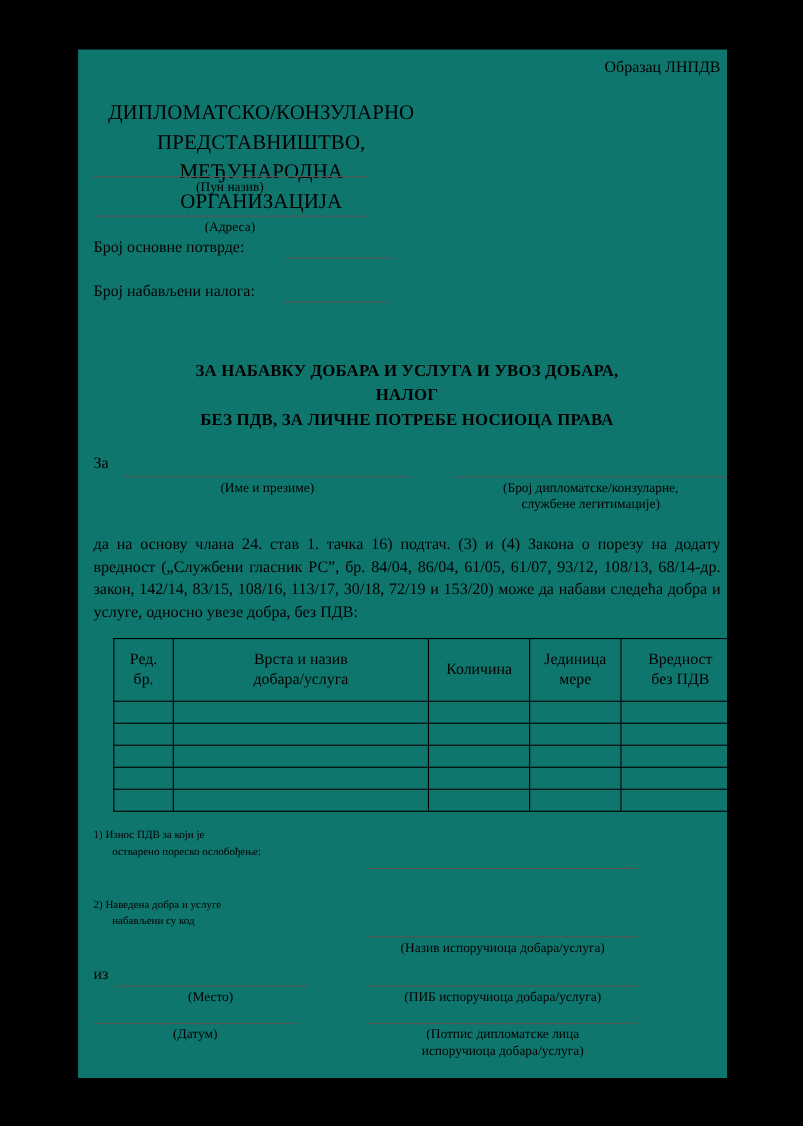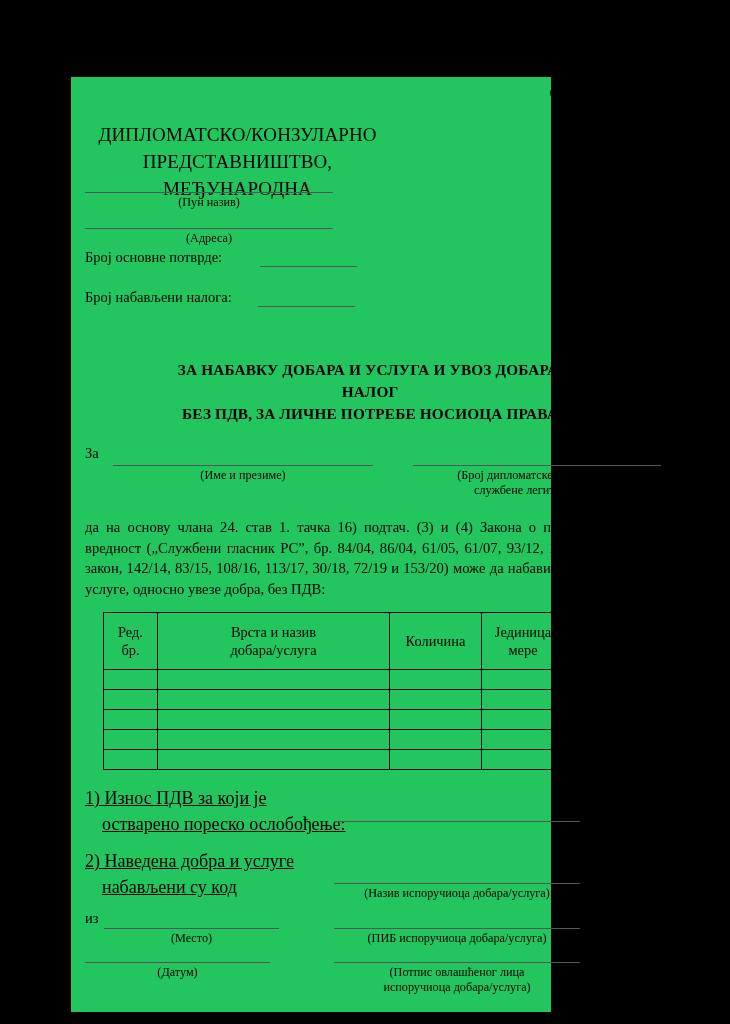--- a/index.html
+++ b/index.html
@@ -20,12 +20,11 @@
     position: absolute;
     left: 71px;
     top: 45px;
-    width: 480px;
+    width: 590px;
     height: 935px;
-    background: #22c55e;
+    background: #0f766e;
     box-sizing: border-box;
     color: #000000;
-    margin-top: 32px;
   }
 
   .inner {

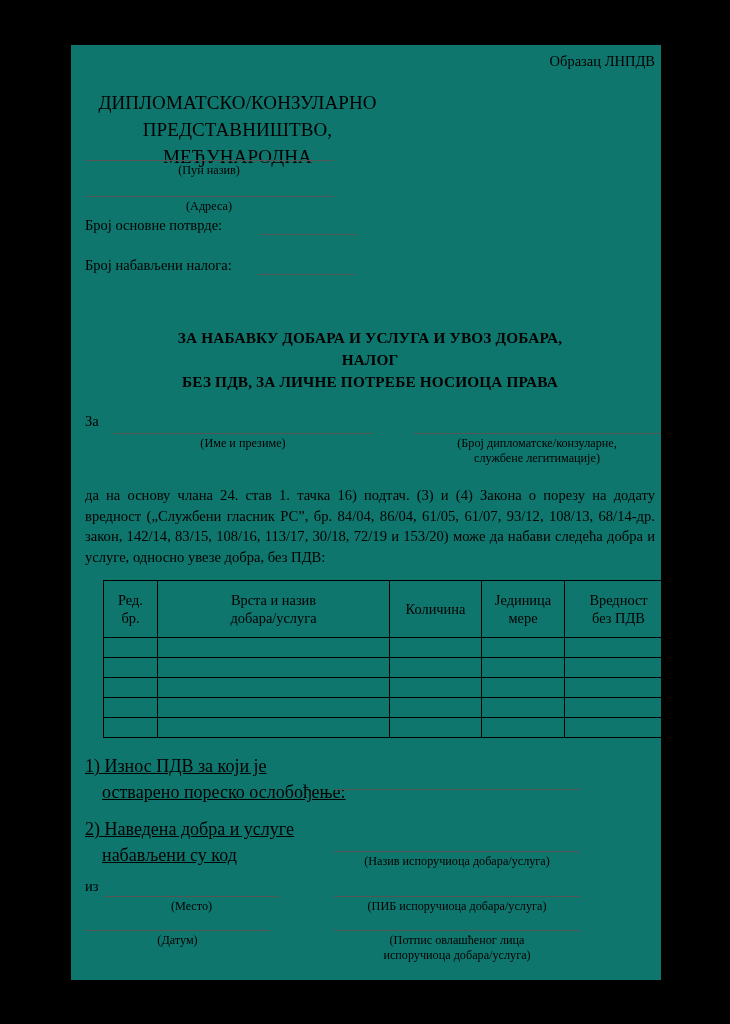--- a/index.html
+++ b/index.html
@@ -149,6 +149,7 @@
     <div class="org-block">
       <div>ДИПЛОМАТСКО/КОНЗУЛАРНО</div>
       <div>ПРЕДСТАВНИШТВО, МЕЂУНАРОДНА</div>
+      <div>ОРГАНИЗАЦИЈА</div>
     </div>
 
     <div class="rule" style="left:0px; top:115px; width:248px;"></div>

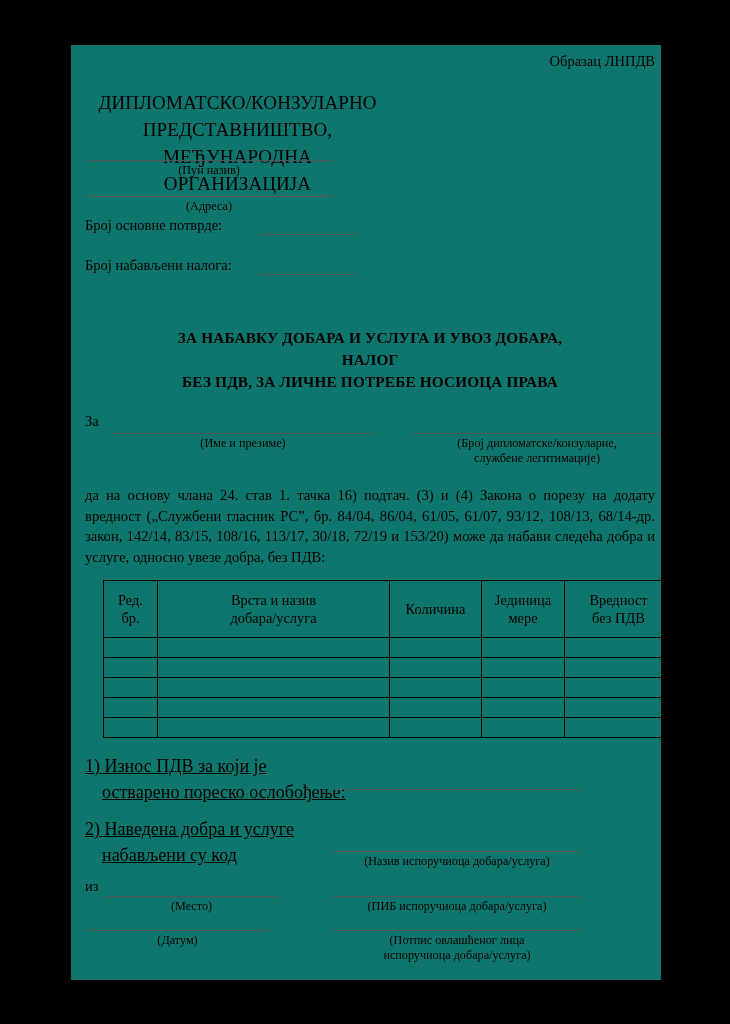--- a/index.html
+++ b/index.html
@@ -136,7 +136,7 @@
   col.c5 { width: 108px; }
 
   
-  .item { position: absolute; font-size: 18px; line-height: 1.45; text-decoration: underline; }
+  .item { position: absolute; font-size: 10px; line-height: 1.45; }
 </style>
 </head>
 <body>

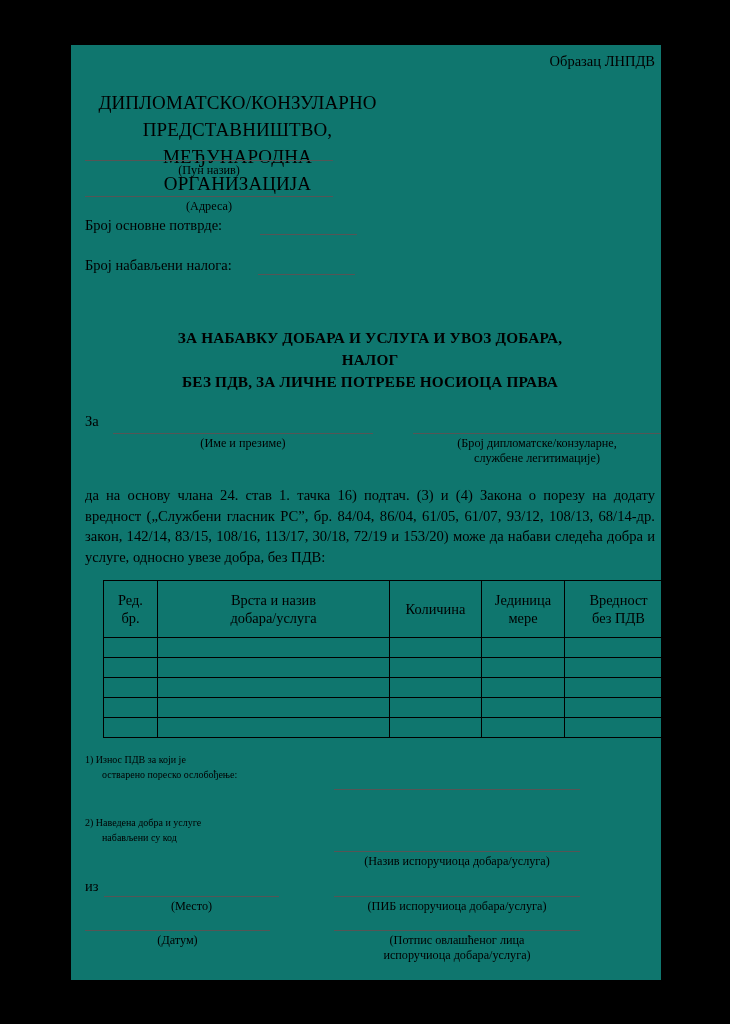--- a/index.html
+++ b/index.html
@@ -279,7 +279,7 @@
 
     <div class="rule" style="left:249px; top:885px; width:246px;"></div>
     <div class="cap" style="left:249px; top:888px; width:246px;">
-      <div>(Потпис овлашћеног лица</div>
+      <div>(Потпис дипломатске лица</div>
       <div>испоручиоца добара/услуга)</div>
     </div>
 

